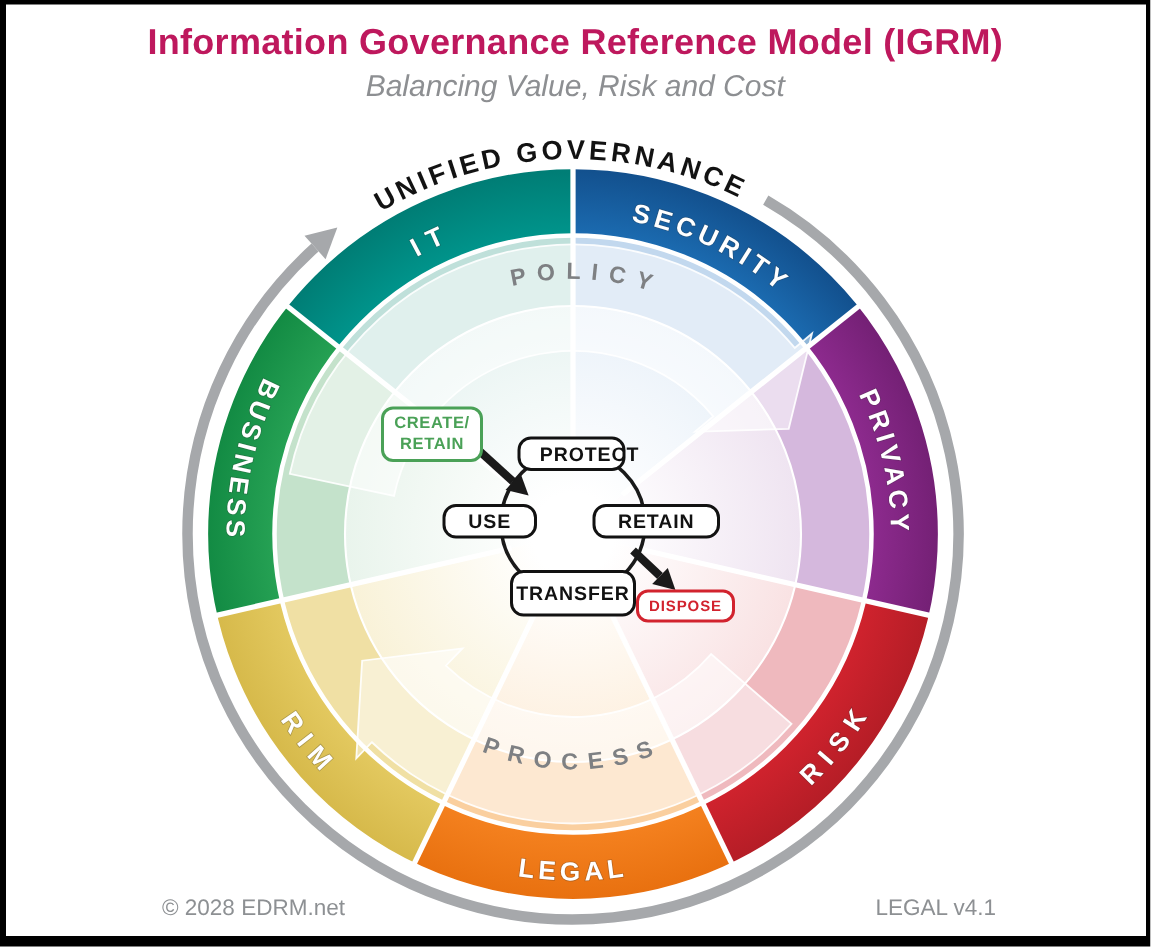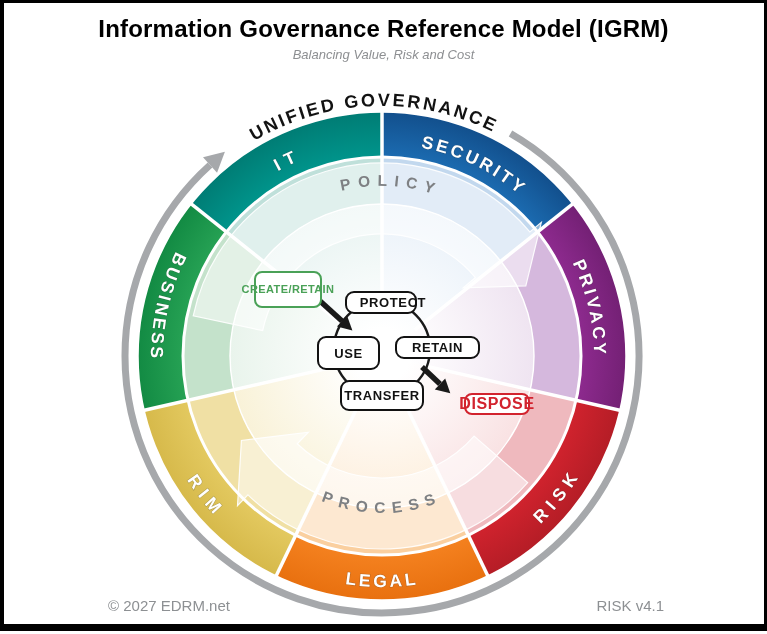--- a/index.html
+++ b/index.html
@@ -35,7 +35,7 @@
 
 <div id="frame"></div>
 
-<div class="title" style="color: #000000;">Information Governance Reference Model (IGRM)</div>
+<div class="title" style="color: #be185d;">Information Governance Reference Model (IGRM)</div>
 <div class="subtitle">Balancing Value, Risk and Cost</div>
 
 <svg id="wheel-svg" width="767" height="634" viewBox="0 0 767 634">

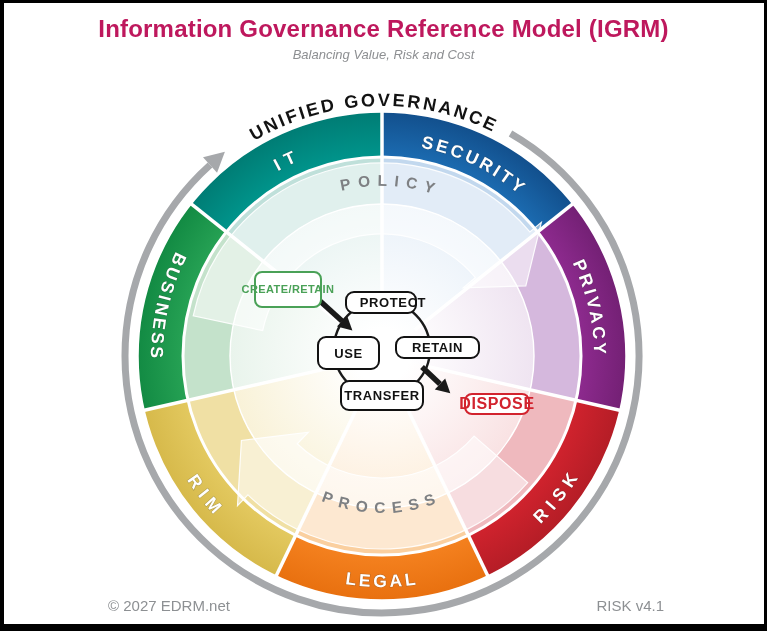--- a/index.html
+++ b/index.html
@@ -11,7 +11,7 @@
   .title{position:absolute;top:15px;left:0;right:0;text-align:center;
          font-size:24px;font-weight:bold;color:#5b9e47;letter-spacing:0.2px;z-index:4;}
   .subtitle{position:absolute;top:47px;left:0;right:0;text-align:center;
-         font-size:13px;font-style:italic;color:#8d8f92;z-index:4;}
+         font-size:20px;font-style:italic;color:#8d8f92;z-index:4;}
   #wheel-svg{position:absolute;left:0;top:0;z-index:1;}
   .lc-box{position:absolute;background:#fff;display:flex;align-items:center;
          justify-content:center;font-weight:bold;box-sizing:border-box;z-index:6;

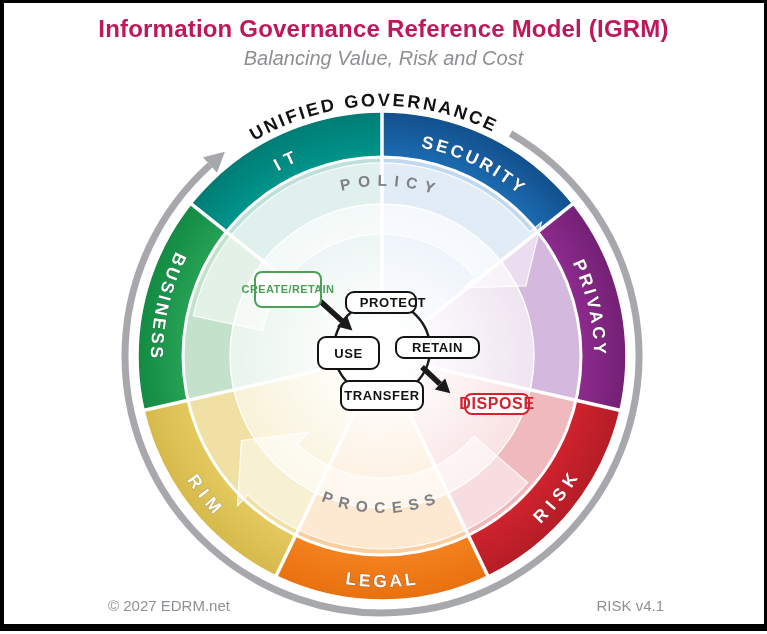--- a/index.html
+++ b/index.html
@@ -18,7 +18,7 @@
          color:#121212;border:2.5px solid #121212;border-radius:9px;
          font-size:13px;letter-spacing:0.6px;}
   #box-create{left:254px;top:271px;width:68px;height:37px;border-radius:8px;
-         font-size:11px;line-height:1.2;text-align:left;flex-direction:row;
+         font-size:11px;line-height:1.2;text-align:left;flex-direction:column;
          letter-spacing:0.4px;}
   #box-protect{left:345px;top:291px;width:72px;height:23px;padding-left:24px;}
   #box-use{left:317px;top:336px;width:63px;height:34px;}

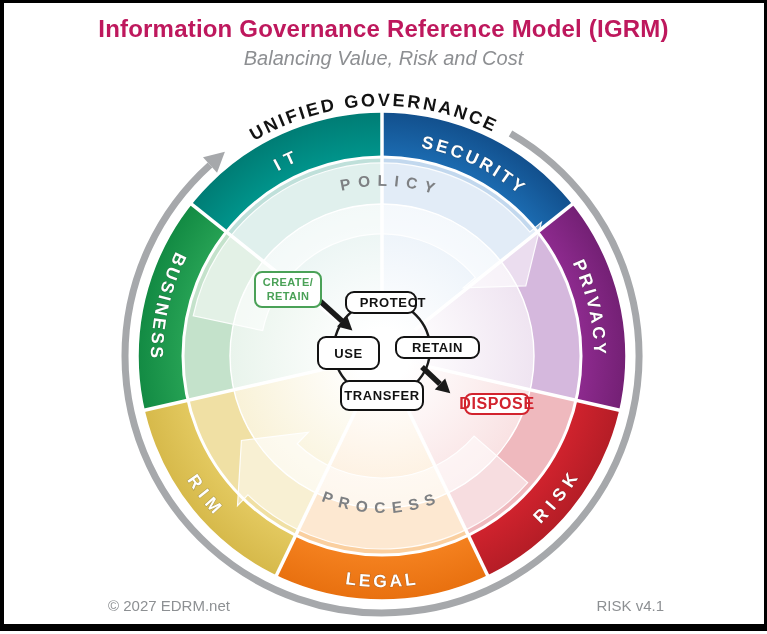--- a/index.html
+++ b/index.html
@@ -21,7 +21,7 @@
          font-size:11px;line-height:1.2;text-align:left;flex-direction:column;
          letter-spacing:0.4px;}
   #box-protect{left:345px;top:291px;width:72px;height:23px;padding-left:24px;}
-  #box-use{left:317px;top:336px;width:63px;height:34px;}
+  #box-use{left:295px;top:336px;width:63px;height:23px;}
   #box-retain{left:395px;top:336px;width:85px;height:23px;}
   #box-transfer{left:340px;top:380px;width:84px;height:31px;}
   #box-dispose{left:464px;top:393px;width:66px;height:22px;font-size:16px;

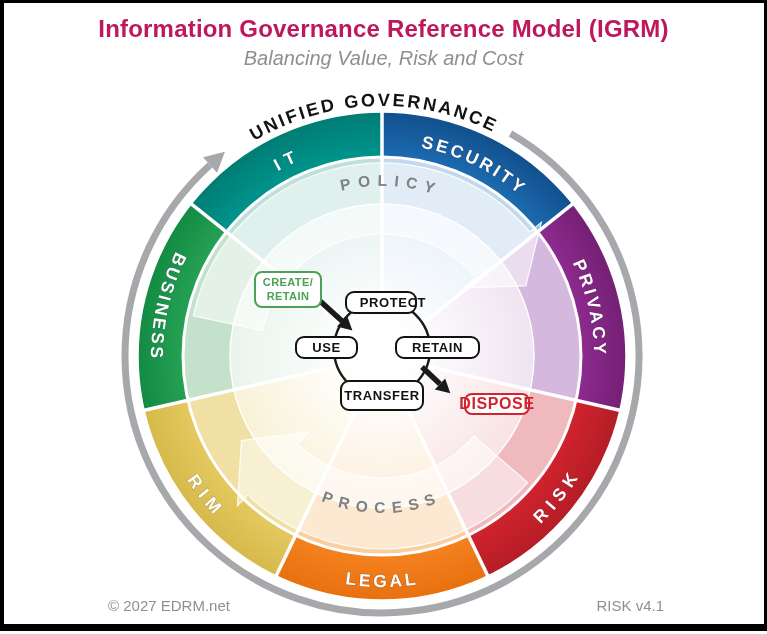--- a/index.html
+++ b/index.html
@@ -24,7 +24,7 @@
   #box-use{left:295px;top:336px;width:63px;height:23px;}
   #box-retain{left:395px;top:336px;width:85px;height:23px;}
   #box-transfer{left:340px;top:380px;width:84px;height:31px;}
-  #box-dispose{left:464px;top:393px;width:66px;height:22px;font-size:16px;
+  #box-dispose{left:424px;top:393px;width:66px;height:22px;font-size:10px;
          border-width:2px;border-radius:8px;}
   .footer-text{position:absolute;top:597px;font-size:15px;color:#8d9093;z-index:4;}
   #copyright{left:108px;}

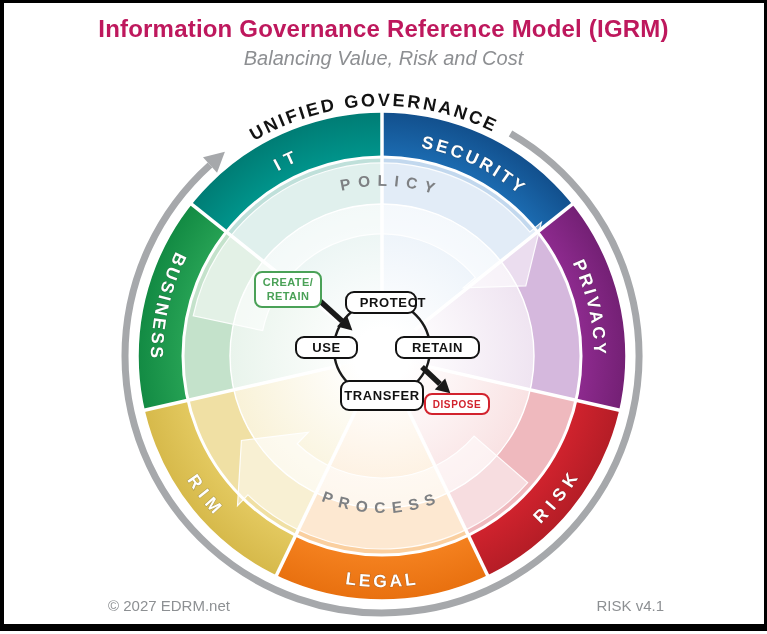--- a/index.html
+++ b/index.html
@@ -193,7 +193,7 @@
   <span>DISPOSE</span>
 </div>
 
-<div class="footer-text" id="copyright">© 2027 EDRM.net</div>
+<div class="footer-text" id="copyright">© 2028 EDRM.net</div>
 <div class="footer-text" id="version">RISK v4.1</div>
 
 </body></html>

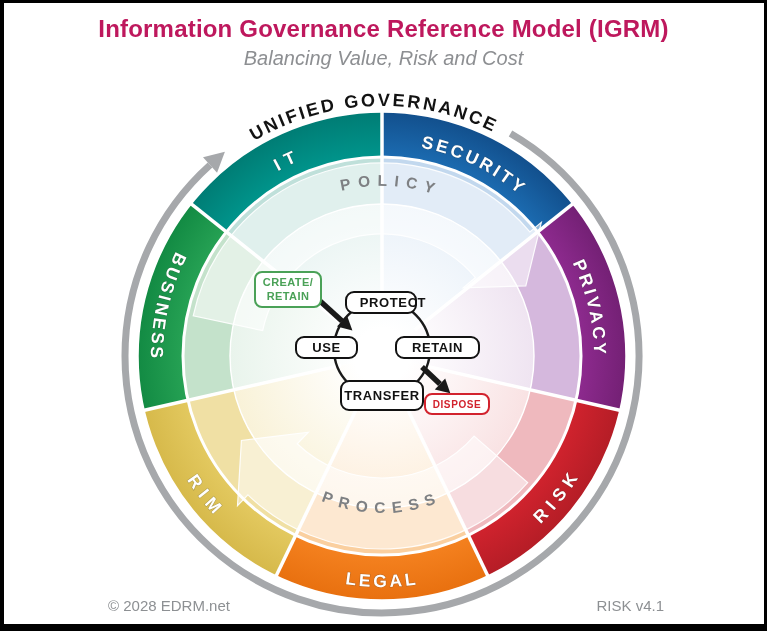--- a/index.html
+++ b/index.html
@@ -194,6 +194,6 @@
 </div>
 
 <div class="footer-text" id="copyright">© 2028 EDRM.net</div>
-<div class="footer-text" id="version">RISK v4.1</div>
+<div class="footer-text" id="version">LEGAL v4.1</div>
 
 </body></html>

